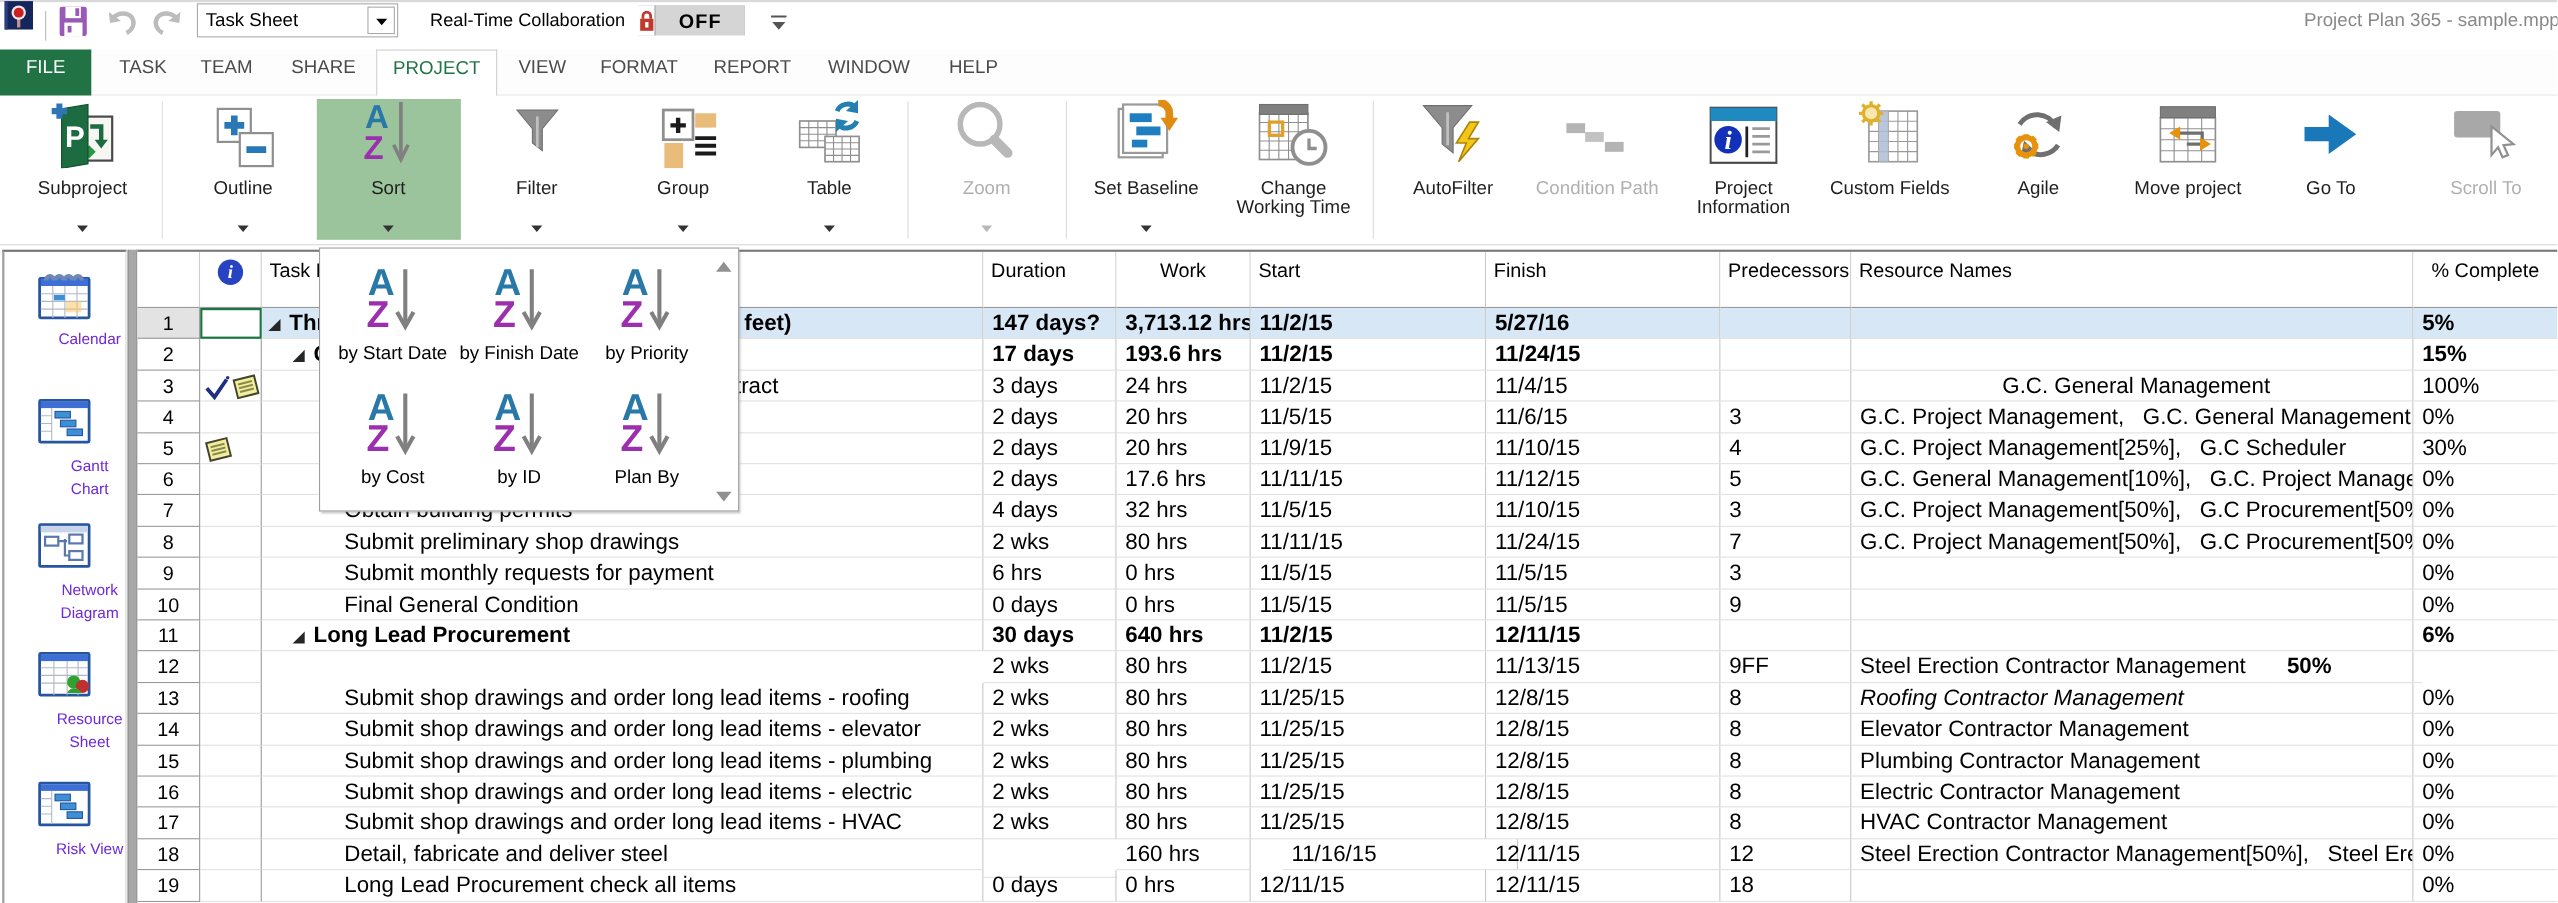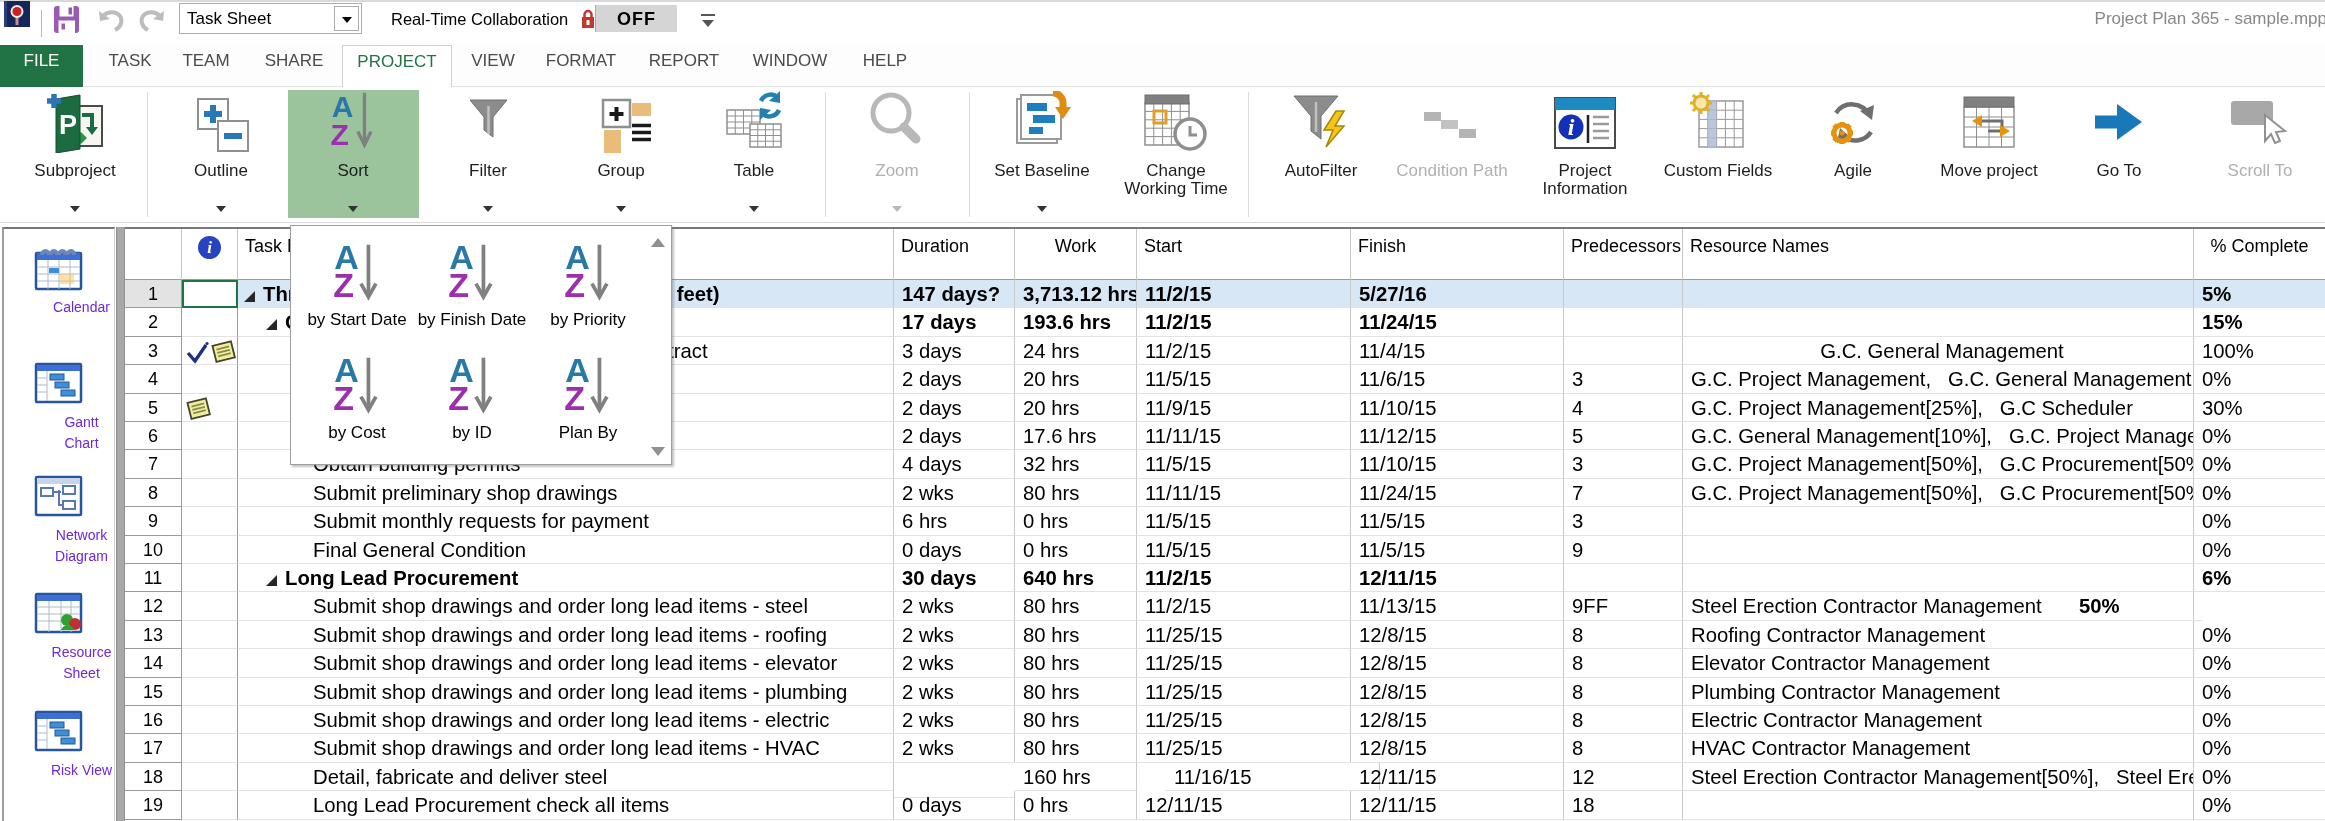--- a/index.html
+++ b/index.html
@@ -550,7 +550,6 @@
 <div class="row" style="top:363.4px;">
 <div class="c cnum" style="left:0;width:57px;">12</div>
 <div class="c cinfo" style="left:57px;width:56px;padding-left:3px;"></div>
-<div class="c" style="left:113px;width:656px;padding-left:75px;">Submit shop drawings and order long lead items - steel</div>
 <div class="c" style="left:769px;width:121px;">2 wks</div>
 <div class="c" style="left:890px;width:122px;">80 hrs</div>
 <div class="c" style="left:1012px;width:214px;">11/2/15</div>

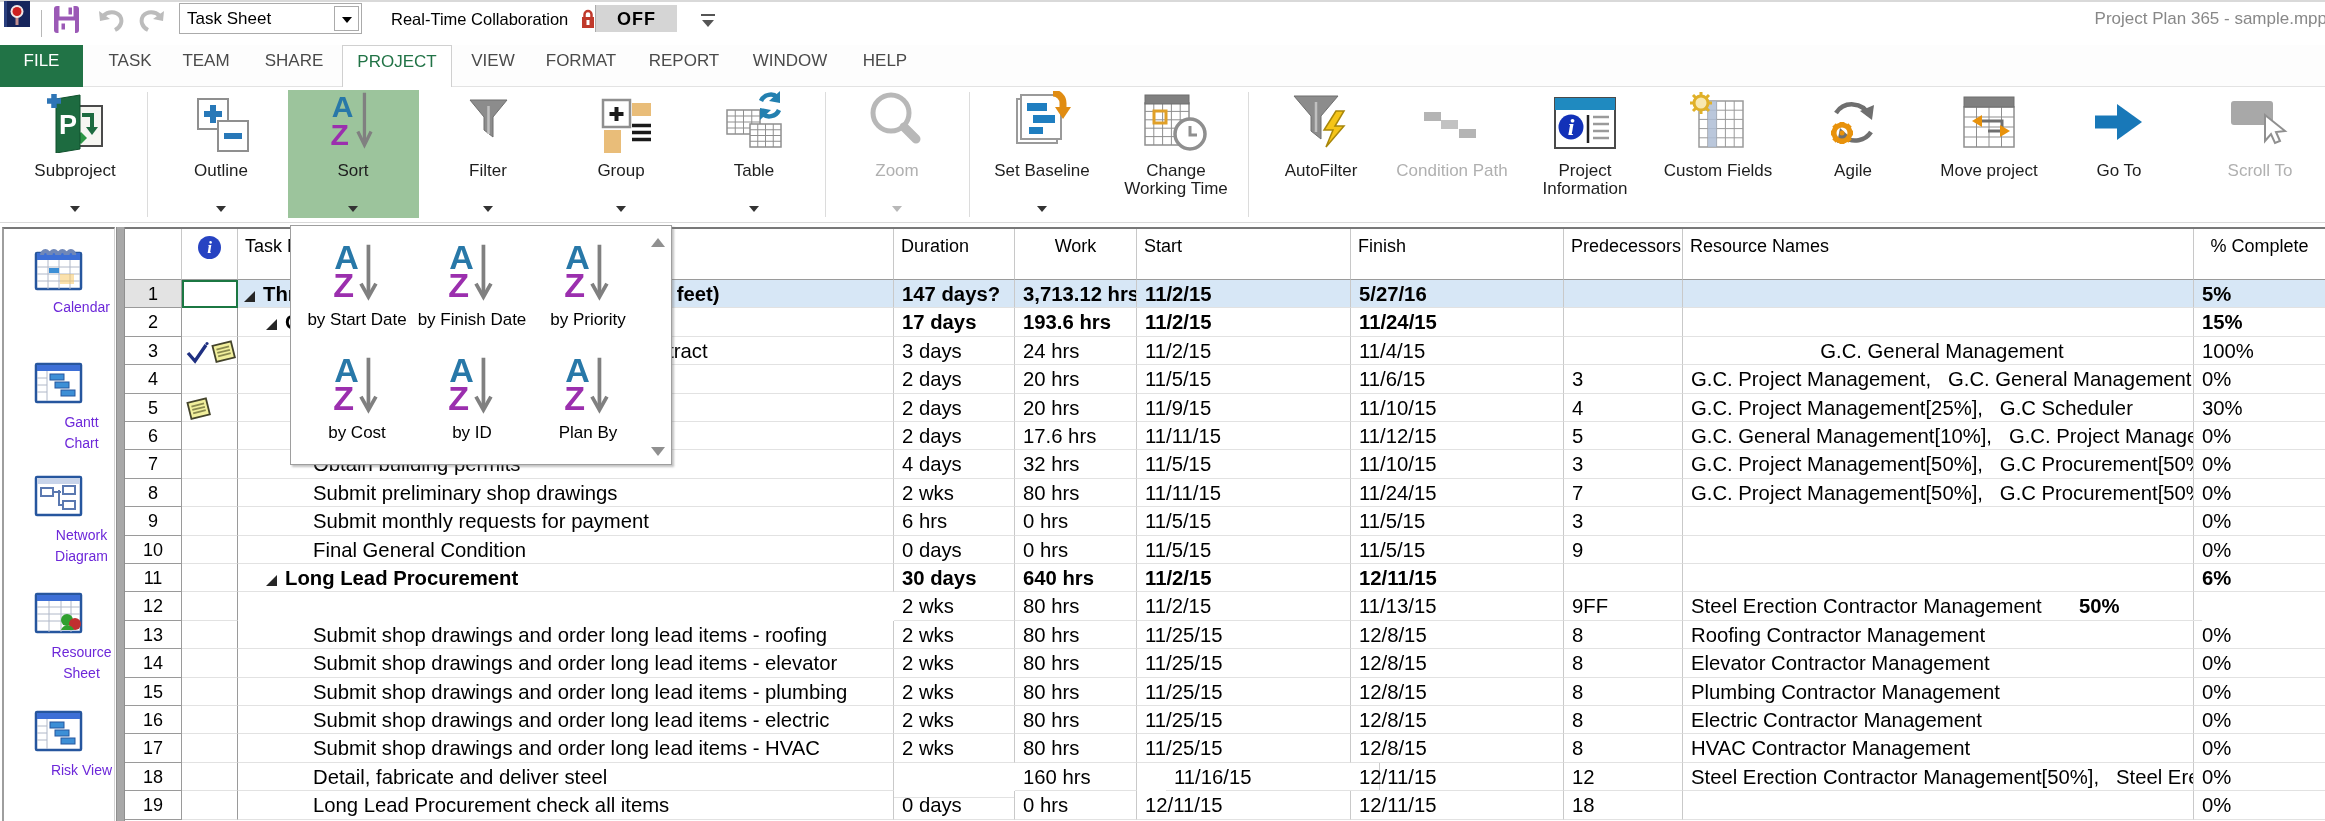--- a/index.html
+++ b/index.html
@@ -567,7 +567,7 @@
 <div class="c" style="left:1012px;width:214px;">11/25/15</div>
 <div class="c" style="left:1226px;width:213px;">12/8/15</div>
 <div class="c" style="left:1439px;width:119px;">8</div>
-<div class="c" style="left:1558px;width:511px;">Roofing Contractor Management</div>
+<div class="c" style="left:1558px;width:511px;font-style:italic;">Roofing Contractor Management</div>
 <div class="c" style="left:2069px;width:131px;border-right:none;">0%</div>
 </div>
 <div class="row" style="top:420.2px;">

